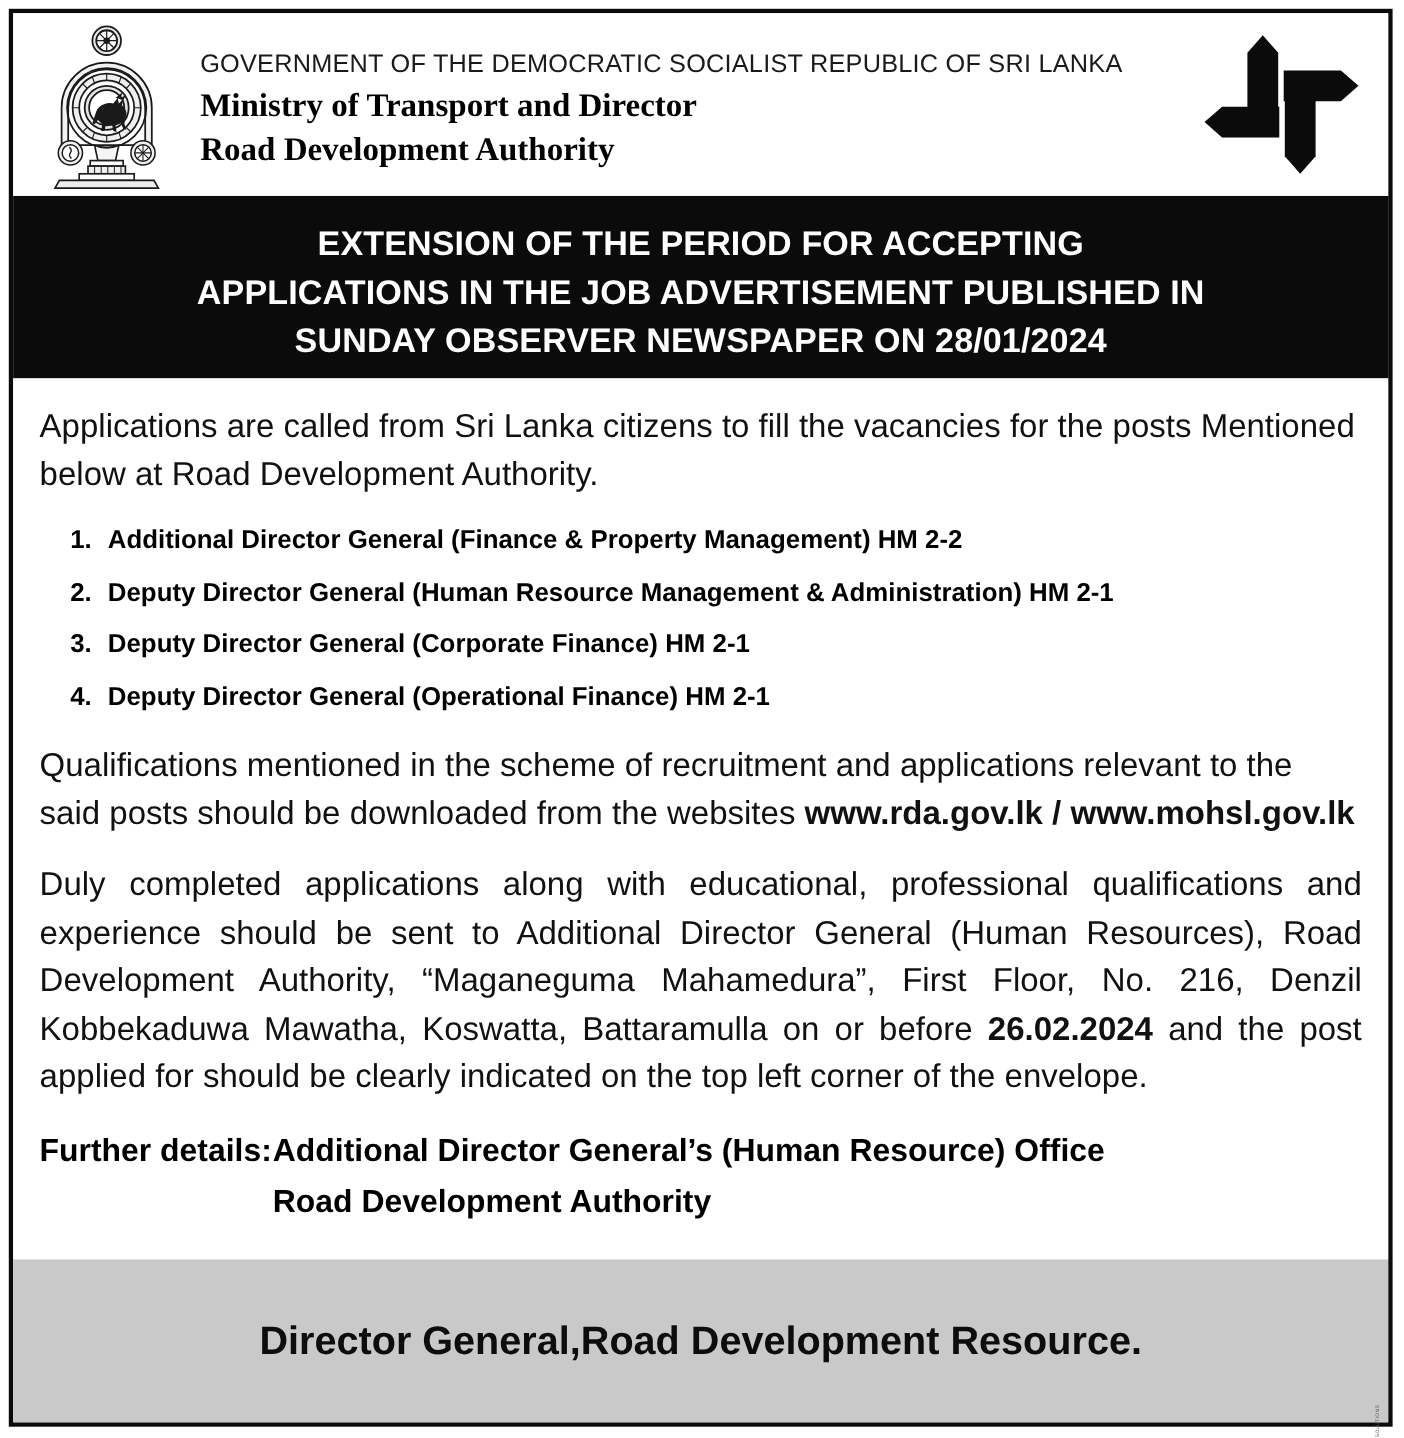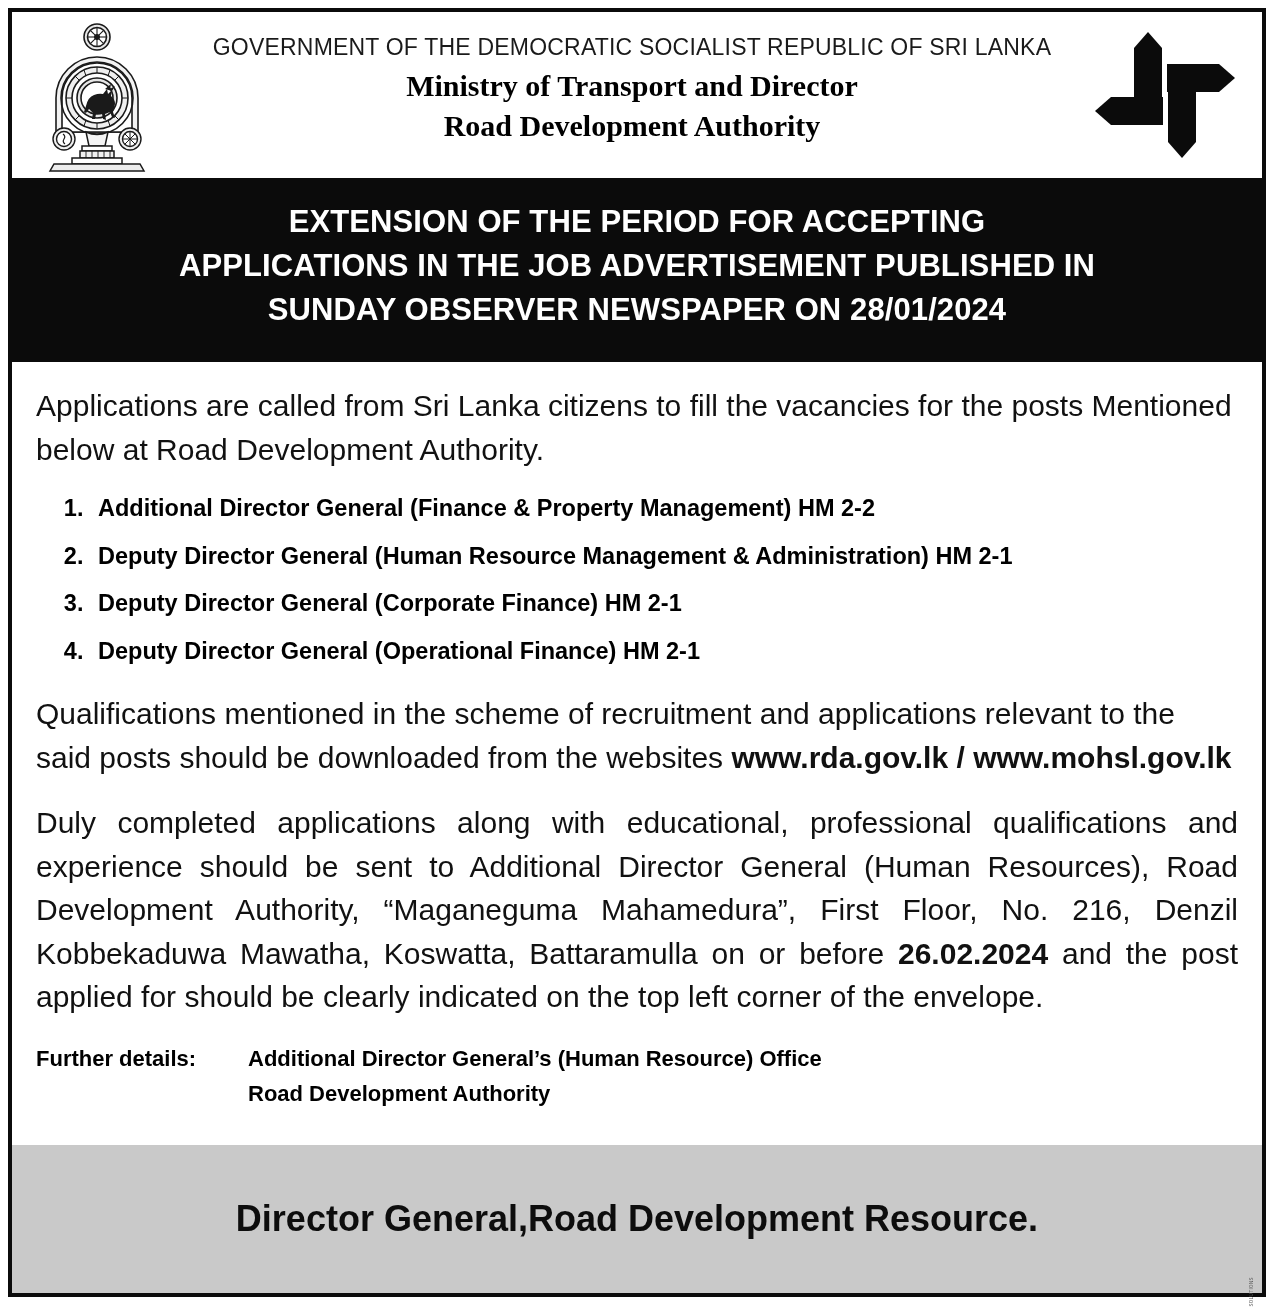--- a/index.html
+++ b/index.html
@@ -53,8 +53,7 @@
     position: absolute;
     left: 170px;
     right: 180px;
-    top: 22px;
-    text-align: center;
+    top: 32px;
   }
   .gov-line {
     font-family: "Liberation Sans", sans-serif;

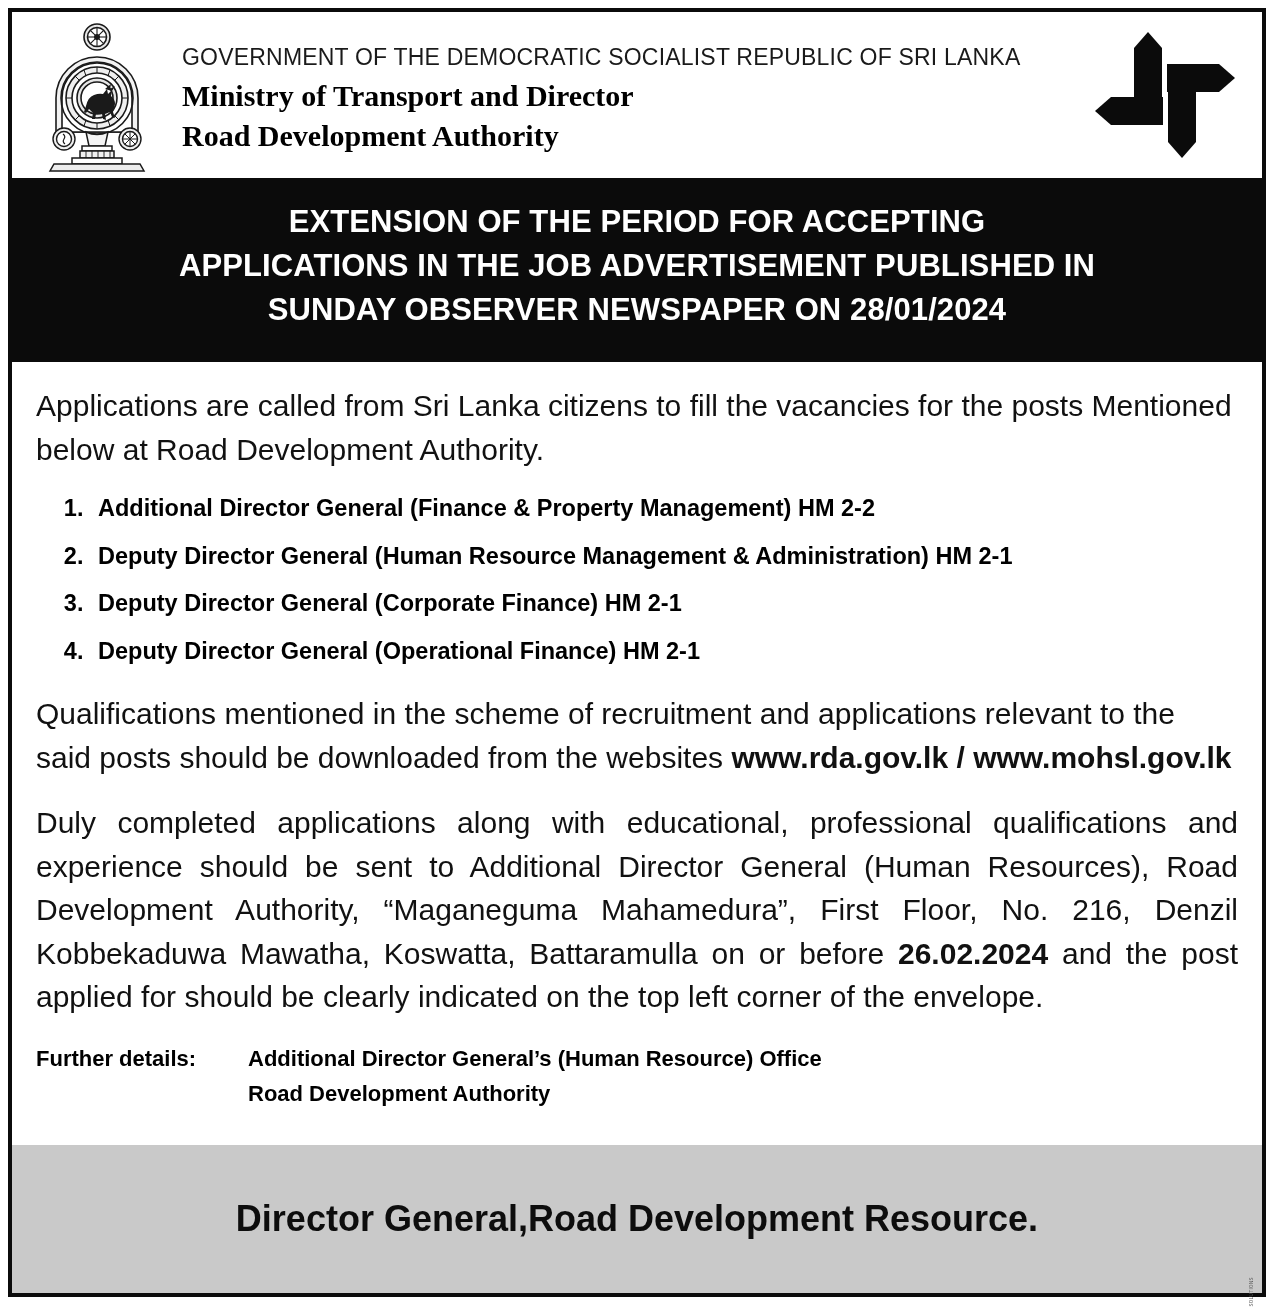--- a/index.html
+++ b/index.html
@@ -84,7 +84,7 @@
     background: #0b0b0b;
     color: #ffffff;
     flex: 0 0 auto;
-    padding: 22px 40px 30px 40px;
+    padding: 22px 40px 12px 40px;
     text-align: center;
     box-sizing: border-box;
   }

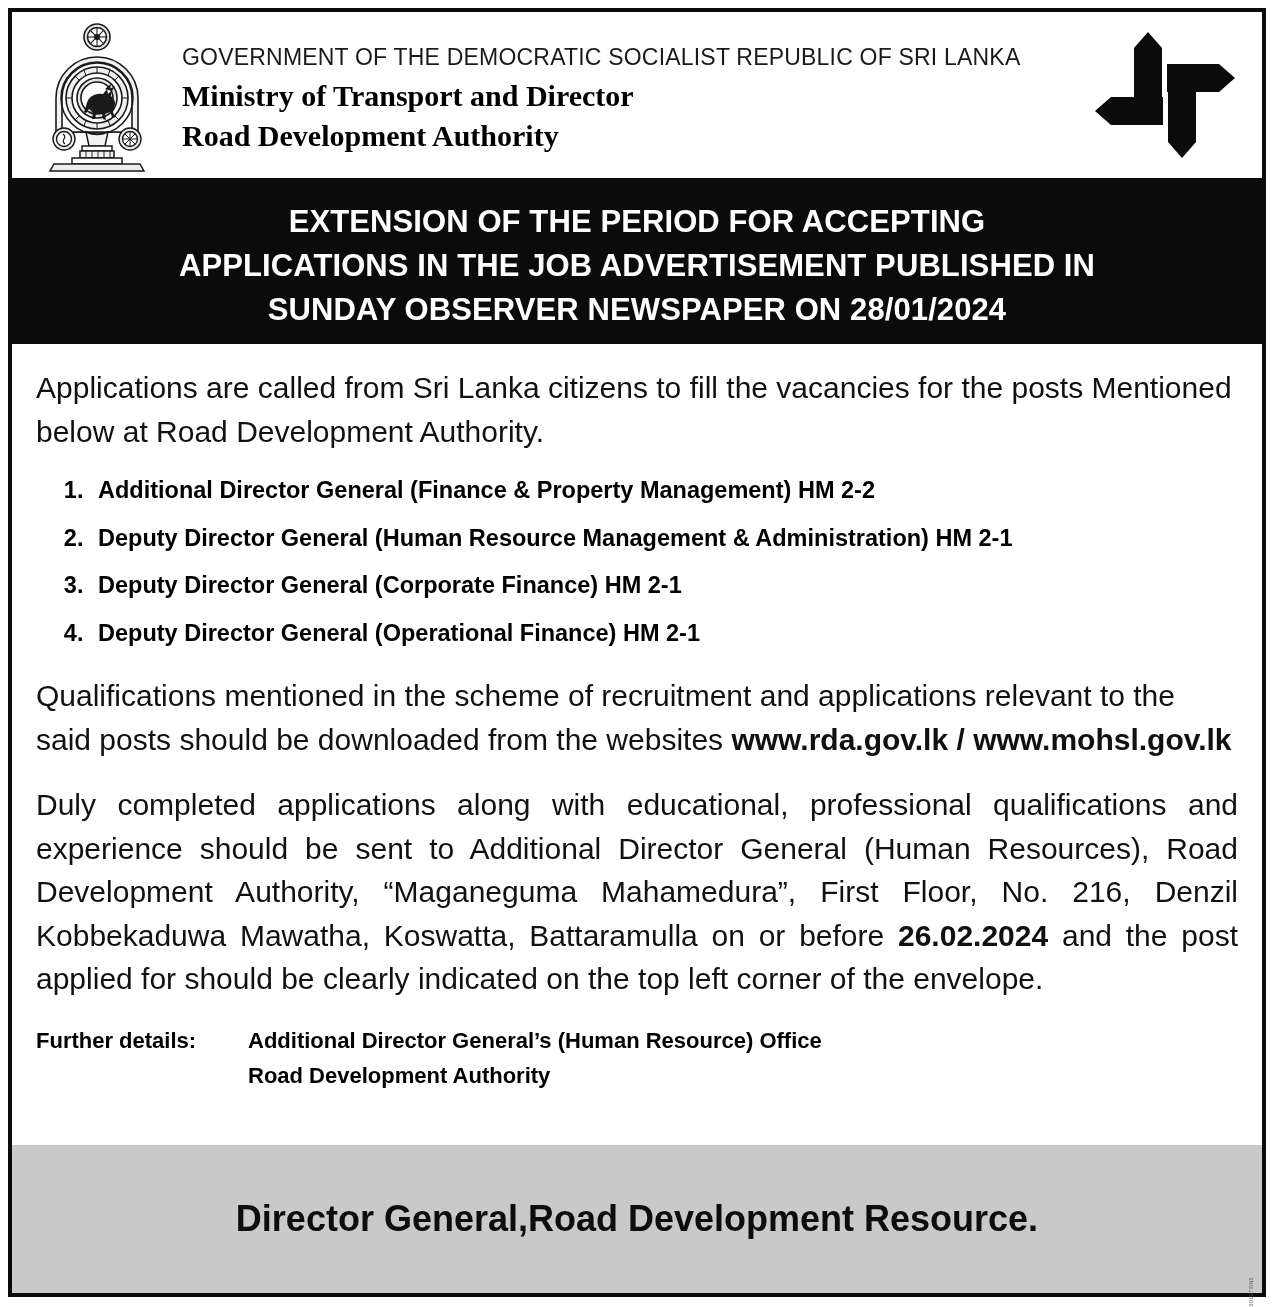--- a/index.html
+++ b/index.html
@@ -134,7 +134,7 @@
   }
   .further-row {
     display: flex;
-    font-size: 22px;
+    font-size: 29px;
     font-weight: bold;
     line-height: 1.62;
   }

